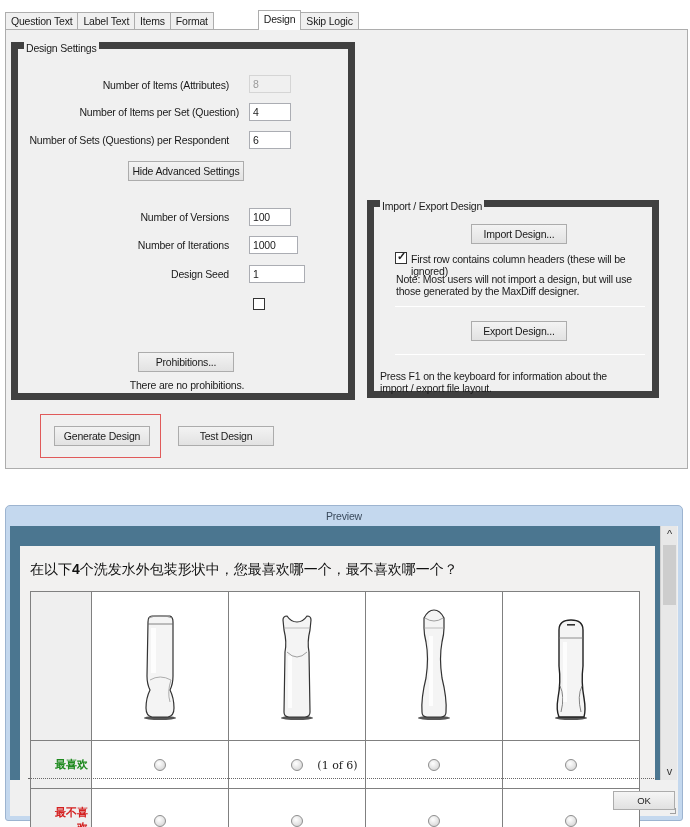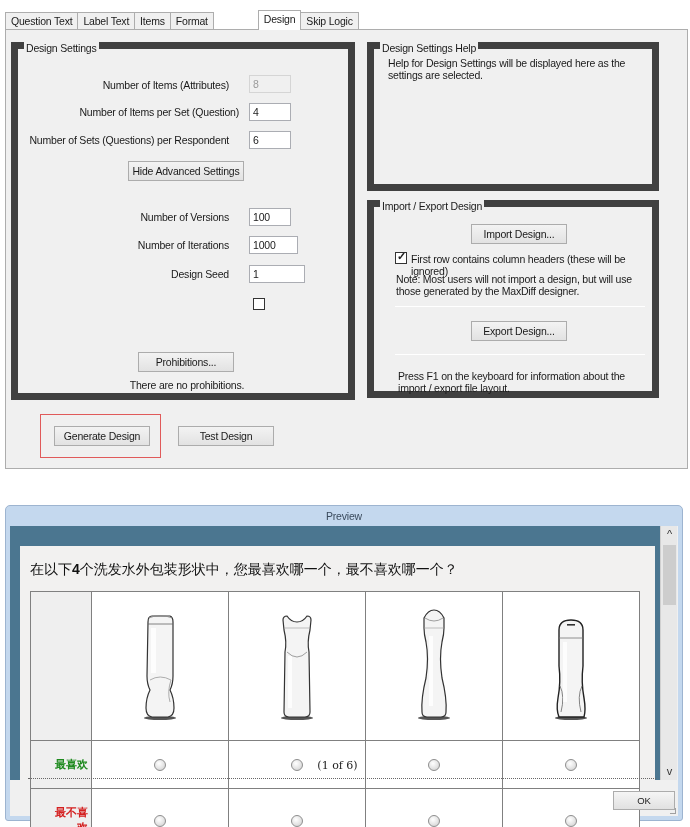--- a/index.html
+++ b/index.html
@@ -97,10 +97,6 @@
       <span class="static" style="left:0; width:338px; text-align:center; top:330px;">There are no prohibitions.</span>
     </div>
 
-    <div class="group" style="left:361px; top:12px; width:292px; height:149px;">
-      <span class="group-title">Design Settings Help</span>
-      <span class="static" style="left:14px; top:8px; width:272px;">Help for Design Settings will be displayed here as the settings are selected.</span>
-    </div>
 
     <div class="group" style="left:361px; top:170px; width:292px; height:198px;">
       <span class="group-title">Import / Export Design</span>

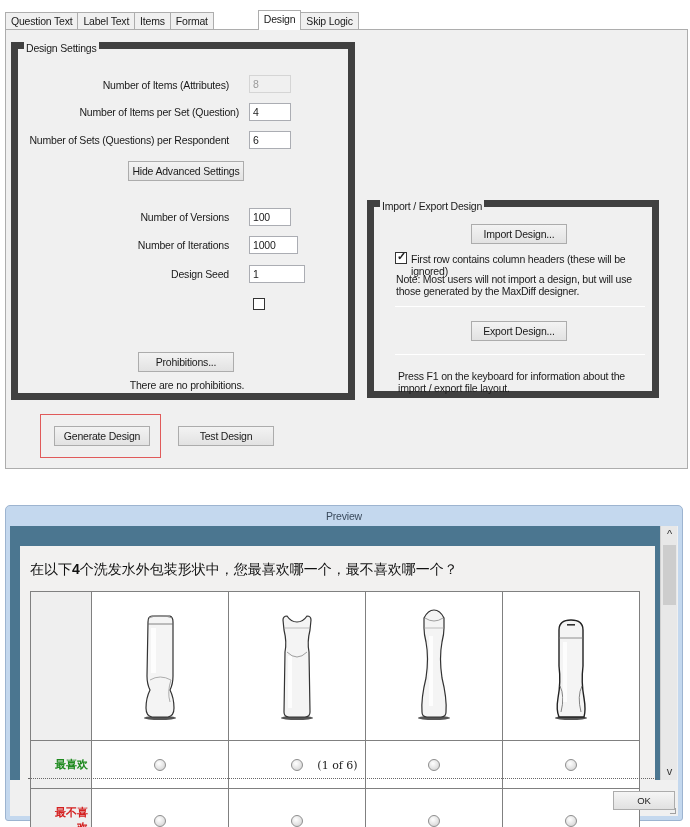--- a/index.html
+++ b/index.html
@@ -107,7 +107,7 @@
       <div class="hr" style="left:21px; top:99px; width:250px;"></div>
       <div class="btn" style="left:97px; top:114px; width:96px;">Export Design...</div>
       <div class="hr" style="left:21px; top:147px; width:250px;"></div>
-      <span class="static" style="left:24px; top:163px; width:250px;">Press F1 on the keyboard for information about the import / export file layout.</span>
+      <span class="static" style="left:6px; top:163px; width:250px;">Press F1 on the keyboard for information about the import / export file layout.</span>
     </div>
 
     <div class="highlight-box" style="left:34px; top:384px; width:121px; height:44px;"></div>

